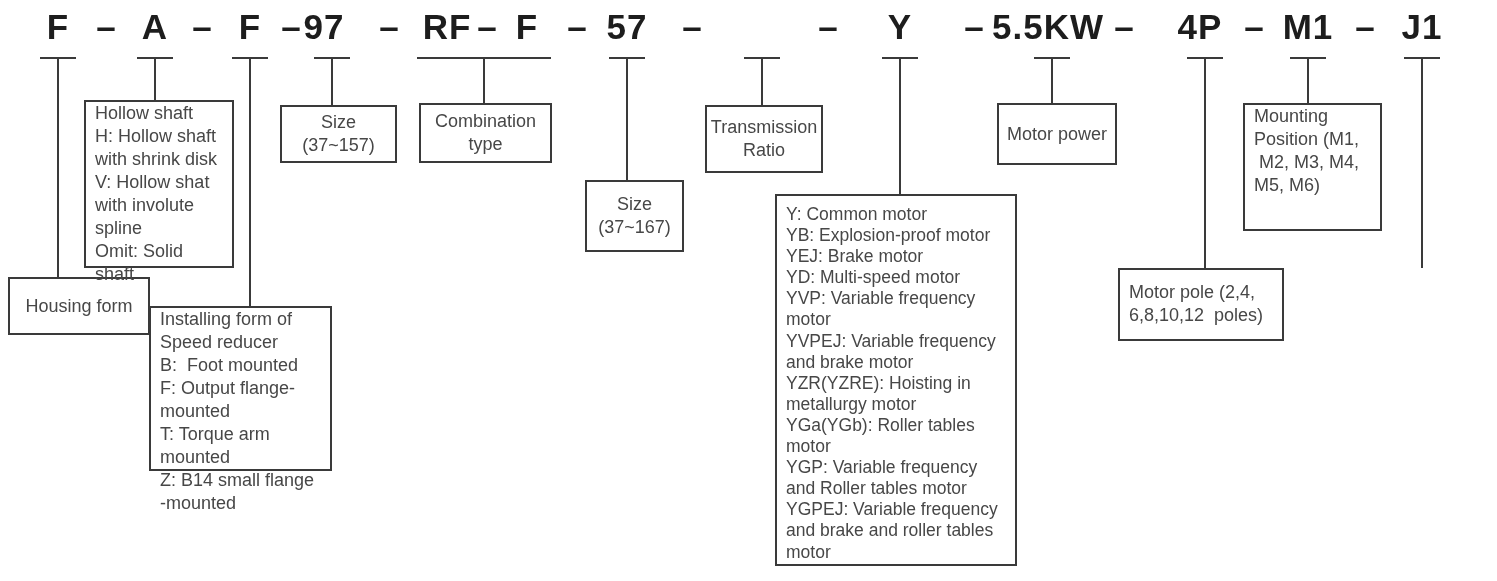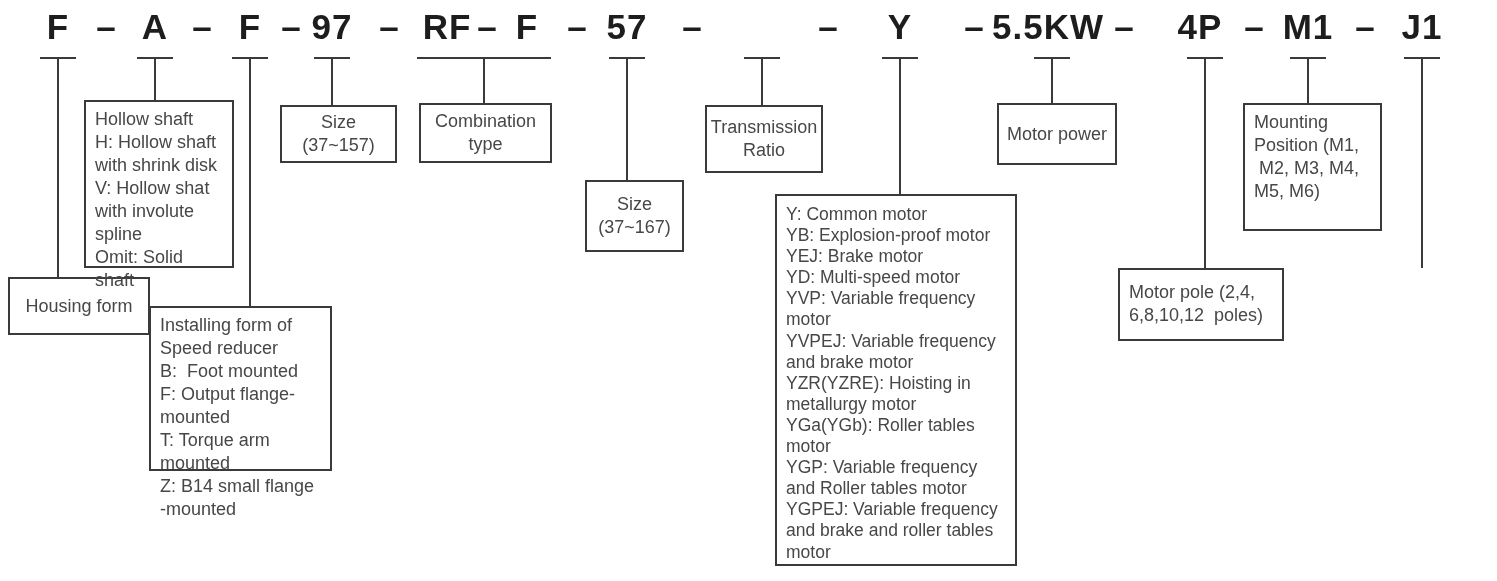--- a/index.html
+++ b/index.html
@@ -40,7 +40,7 @@
   <span class="seg" style="left:58px">F</span>
   <span class="seg" style="left:155px">A</span>
   <span class="seg" style="left:250px">F</span>
-  <span class="seg" style="left:332px">97</span>
+  <span class="seg" style="left:324px">97</span>
   <span class="seg" style="left:447px">RF</span>
   <span class="seg" style="left:527px">F</span>
   <span class="seg" style="left:627px">57</span>

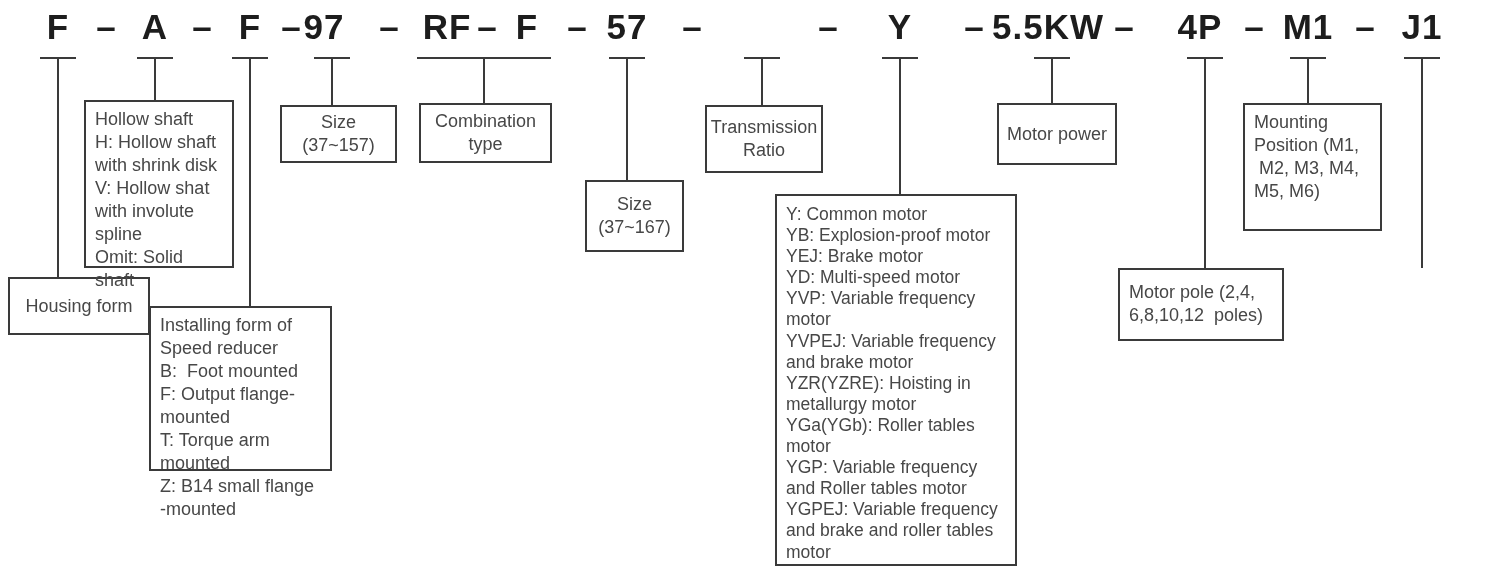--- a/index.html
+++ b/index.html
@@ -29,7 +29,7 @@
   }
   .box .txt{white-space:pre-wrap;display:block;}
   .box.center{display:flex;align-items:center;justify-content:center;text-align:center;}
-  .box.left{padding:6px 8px 0 9px;}
+  .box.left{padding:0 8px 0 9px;}
   .box.motor{font-size:17.5px;line-height:21.1px;padding-top:8px;}
 </style>
 </head>

